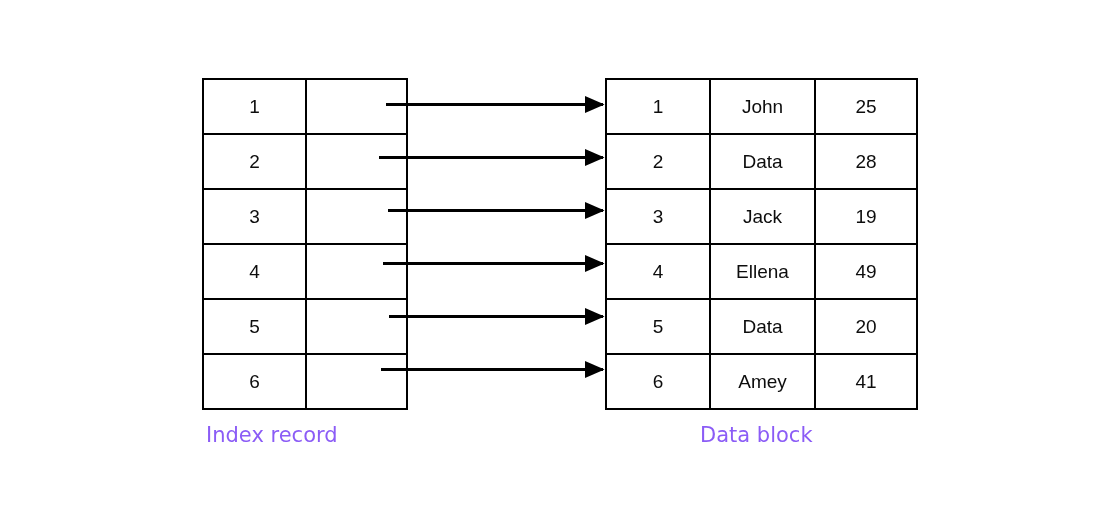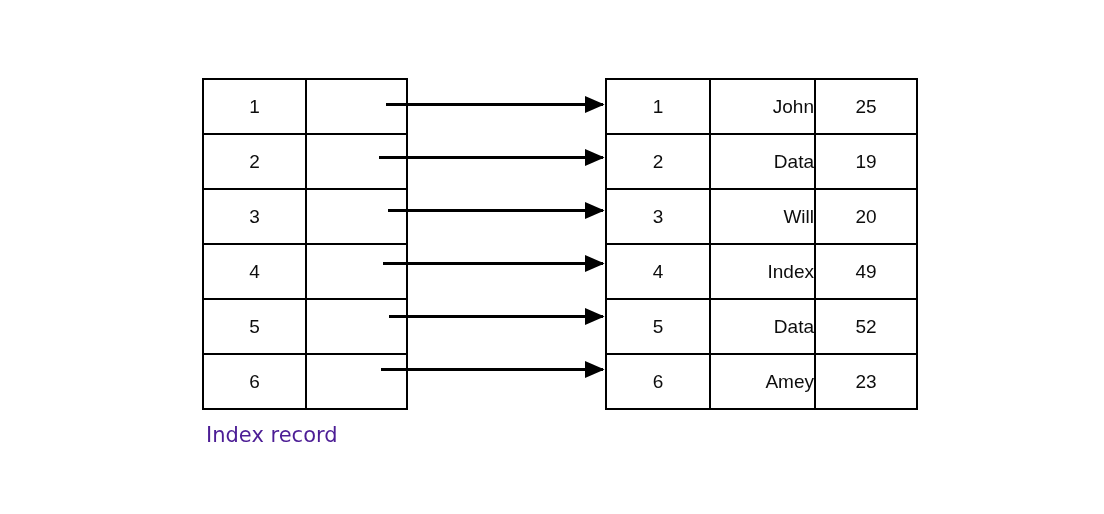--- a/index.html
+++ b/index.html
@@ -53,7 +53,7 @@
     width: 305px;
   }
   #data-table .c-id   { width: 102px; }
-  #data-table .c-name { width: 103px; text-align: right; }
+  #data-table .c-name { width: 103px; }
   #data-table .c-age  { width: 100px; border-radius: 21px; }
 
   

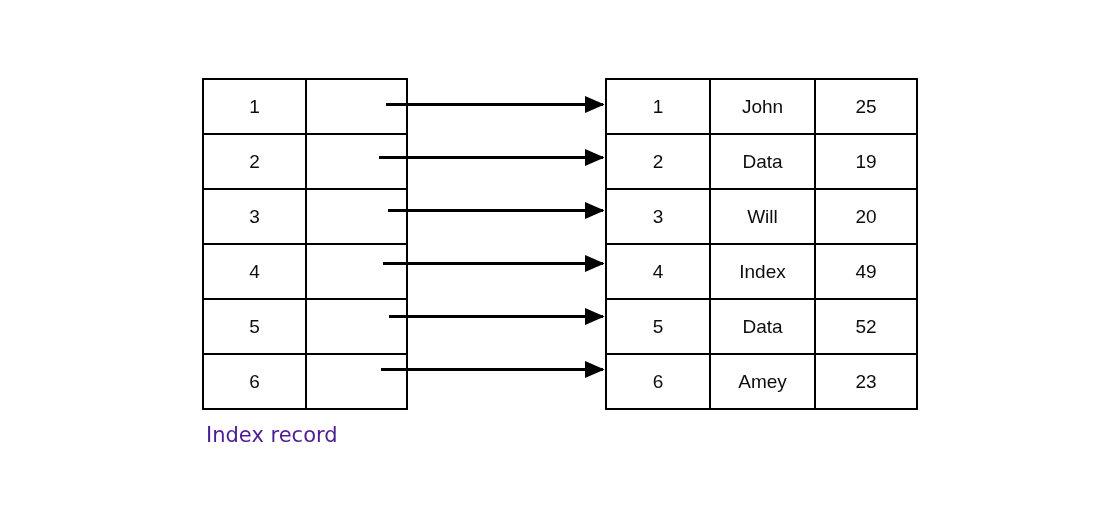--- a/index.html
+++ b/index.html
@@ -122,7 +122,7 @@
       <tr>
         <td class="c-id">2</td>
         <td class="c-name">Data</td>
-        <td class="c-age">19</td>
+        <td class="c-age">28</td>
       </tr>
       <tr>
         <td class="c-id">3</td>

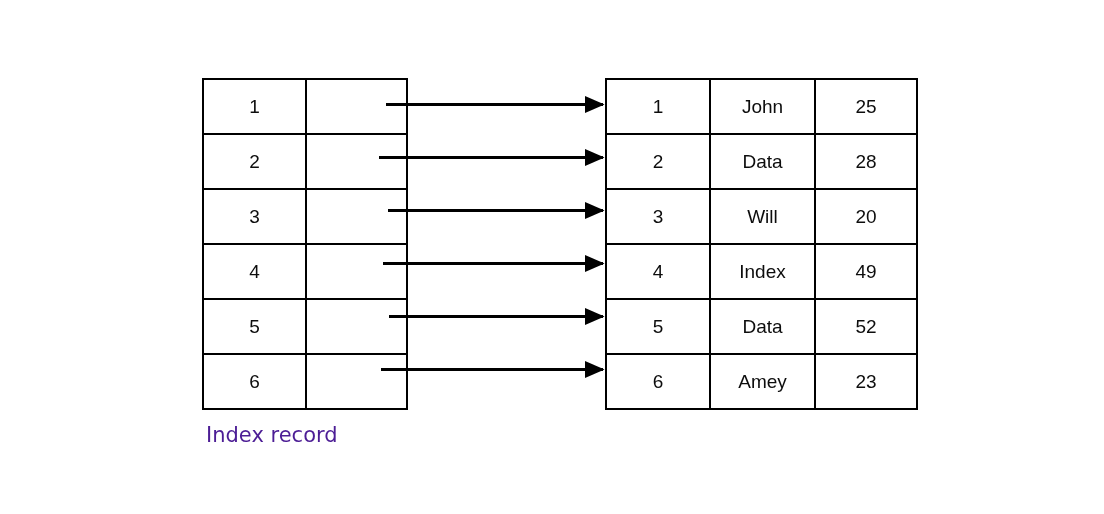--- a/index.html
+++ b/index.html
@@ -126,7 +126,7 @@
       </tr>
       <tr>
         <td class="c-id">3</td>
-        <td class="c-name">Will</td>
+        <td class="c-name">Jack</td>
         <td class="c-age">20</td>
       </tr>
       <tr>

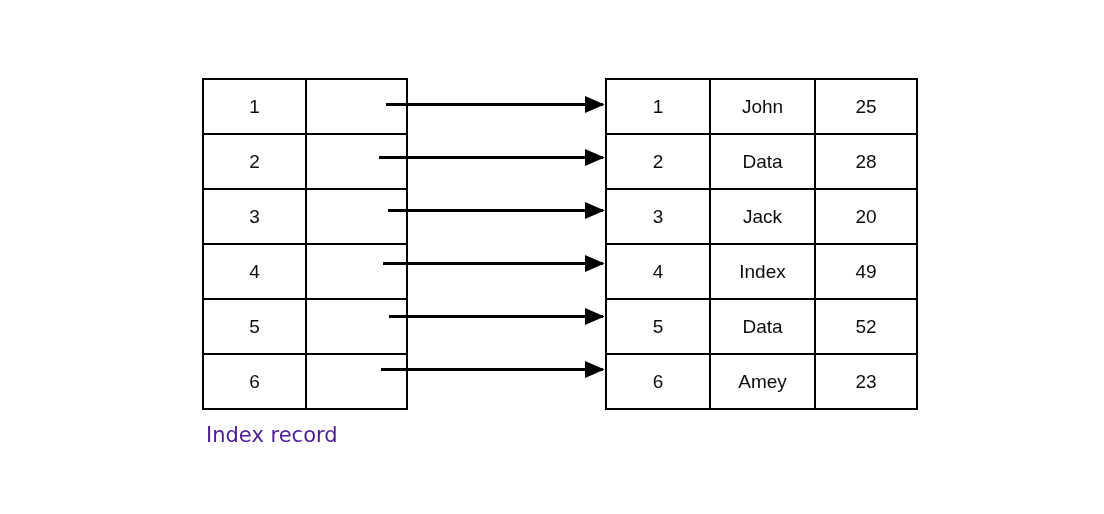--- a/index.html
+++ b/index.html
@@ -127,7 +127,7 @@
       <tr>
         <td class="c-id">3</td>
         <td class="c-name">Jack</td>
-        <td class="c-age">20</td>
+        <td class="c-age">19</td>
       </tr>
       <tr>
         <td class="c-id">4</td>

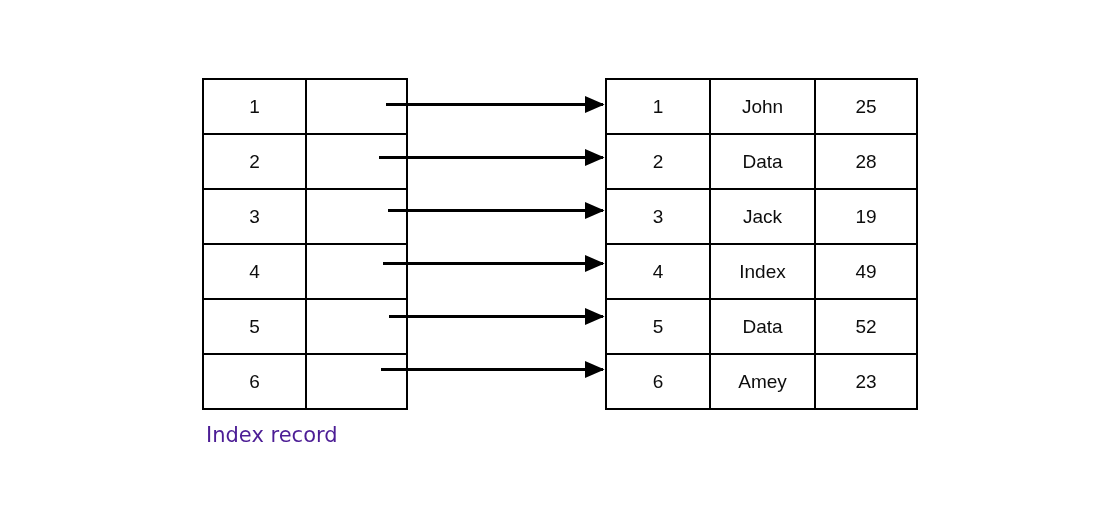--- a/index.html
+++ b/index.html
@@ -131,7 +131,7 @@
       </tr>
       <tr>
         <td class="c-id">4</td>
-        <td class="c-name">Index</td>
+        <td class="c-name">Ellena</td>
         <td class="c-age">49</td>
       </tr>
       <tr>

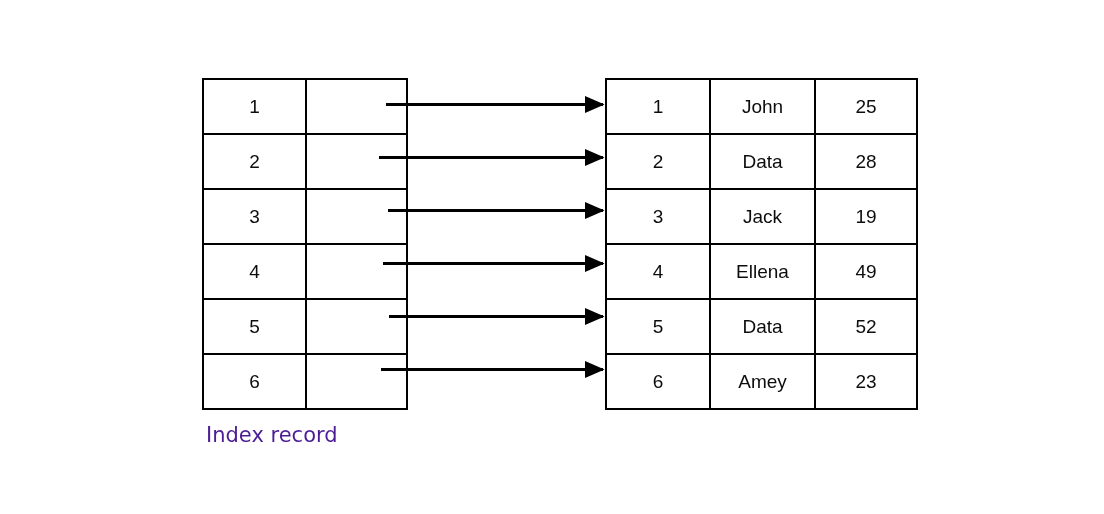--- a/index.html
+++ b/index.html
@@ -137,7 +137,7 @@
       <tr>
         <td class="c-id">5</td>
         <td class="c-name">Data</td>
-        <td class="c-age">52</td>
+        <td class="c-age">20</td>
       </tr>
       <tr>
         <td class="c-id">6</td>

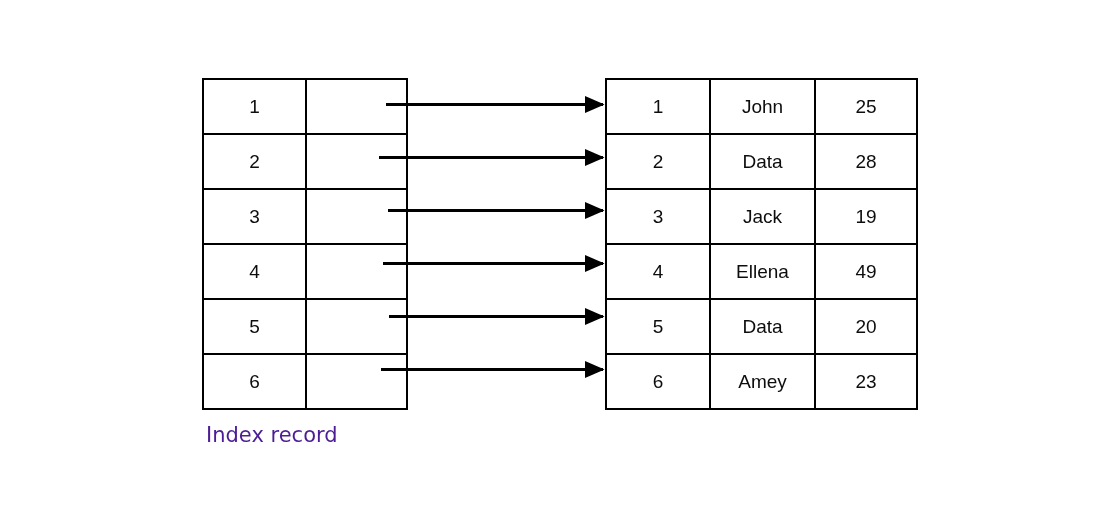--- a/index.html
+++ b/index.html
@@ -142,7 +142,7 @@
       <tr>
         <td class="c-id">6</td>
         <td class="c-name">Amey</td>
-        <td class="c-age">23</td>
+        <td class="c-age">41</td>
       </tr>
     </tbody>
   </table>

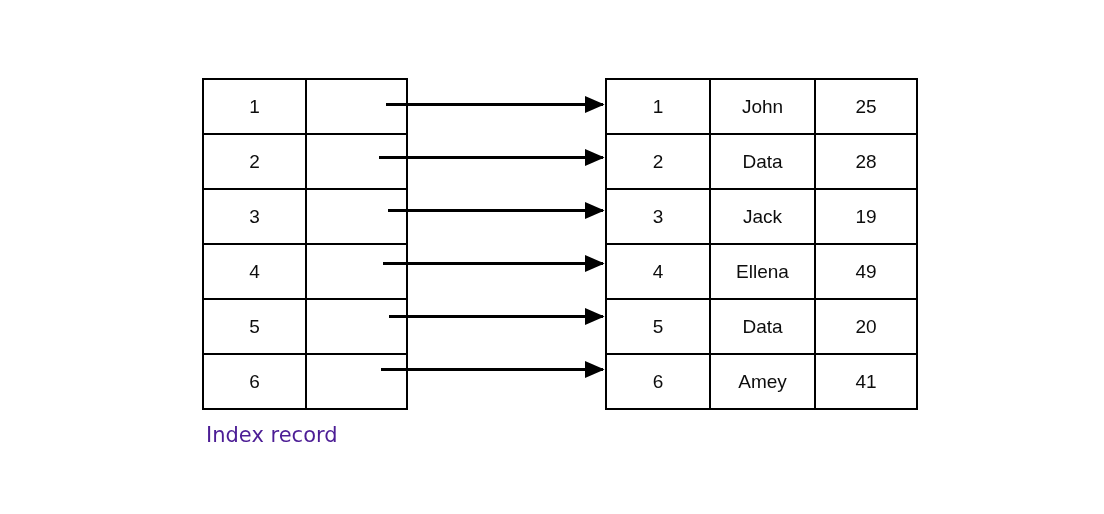--- a/index.html
+++ b/index.html
@@ -72,7 +72,7 @@
     font-family: "DejaVu Sans", sans-serif;
     font-size: 21px;
     font-weight: 400;
-    color: #4c1d95;
+    color: #8b5cf6;
     white-space: nowrap;
   }
   #caption-index { left: 206px; top: 423px; }

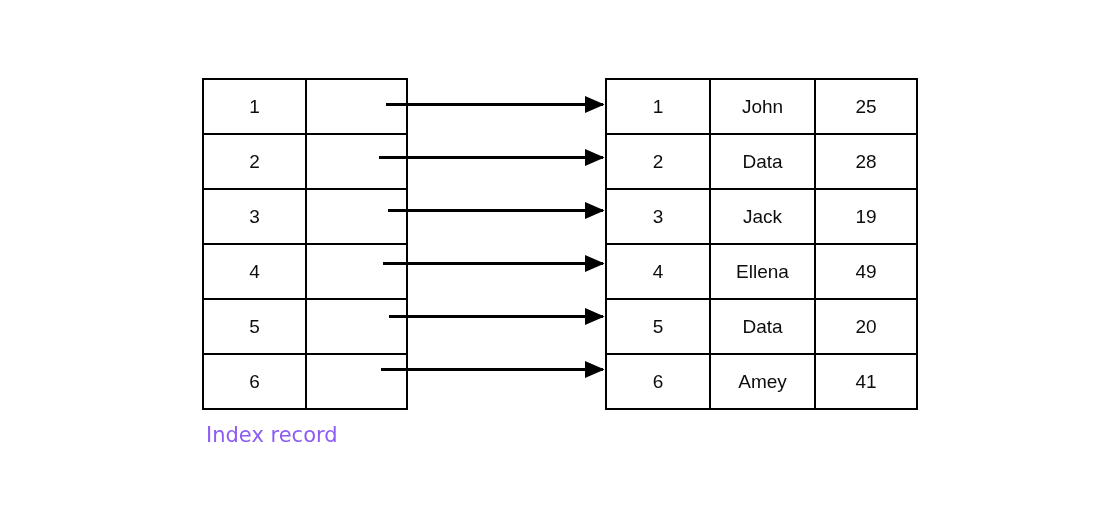--- a/index.html
+++ b/index.html
@@ -165,6 +165,7 @@
 
   <div class="caption" id="caption-index">Index record</div>
 
+  <div class="caption" id="caption-data">Data block</div>
 
 </div>
 

